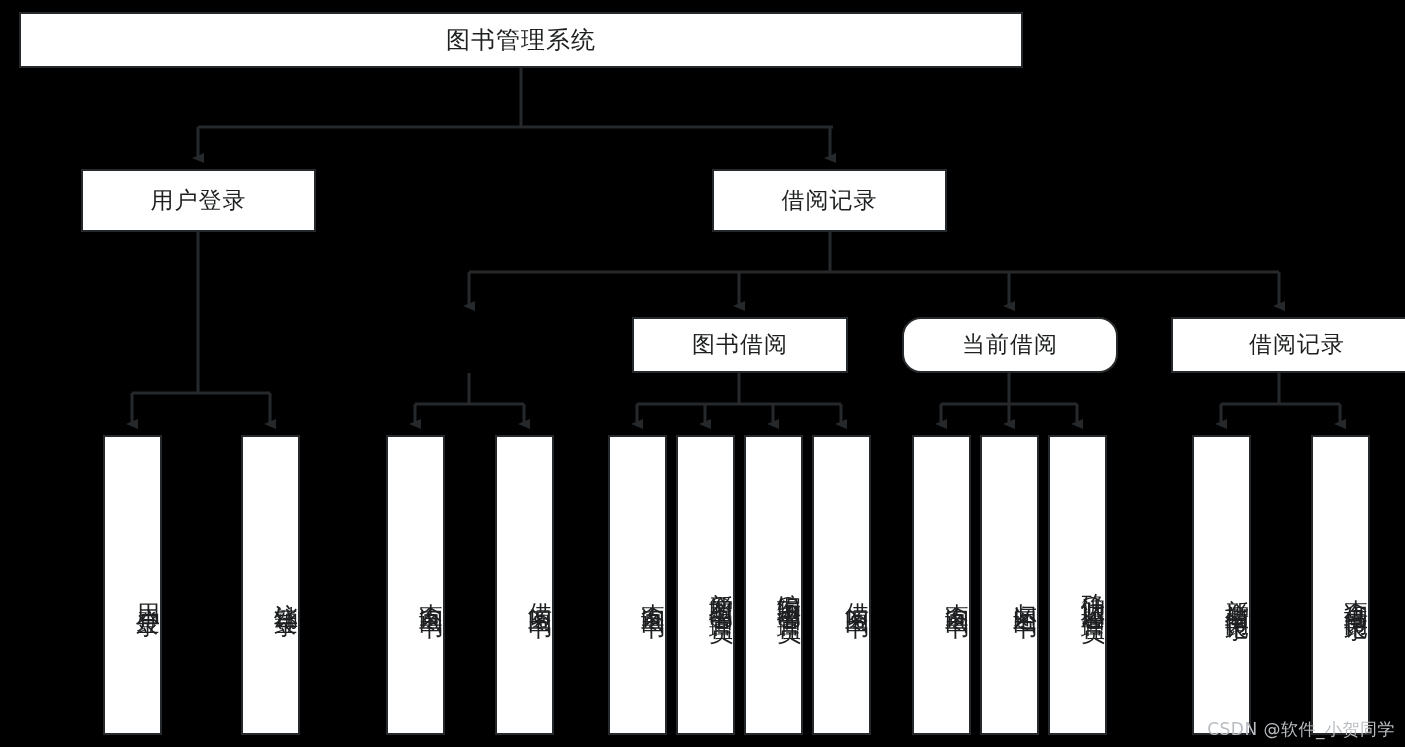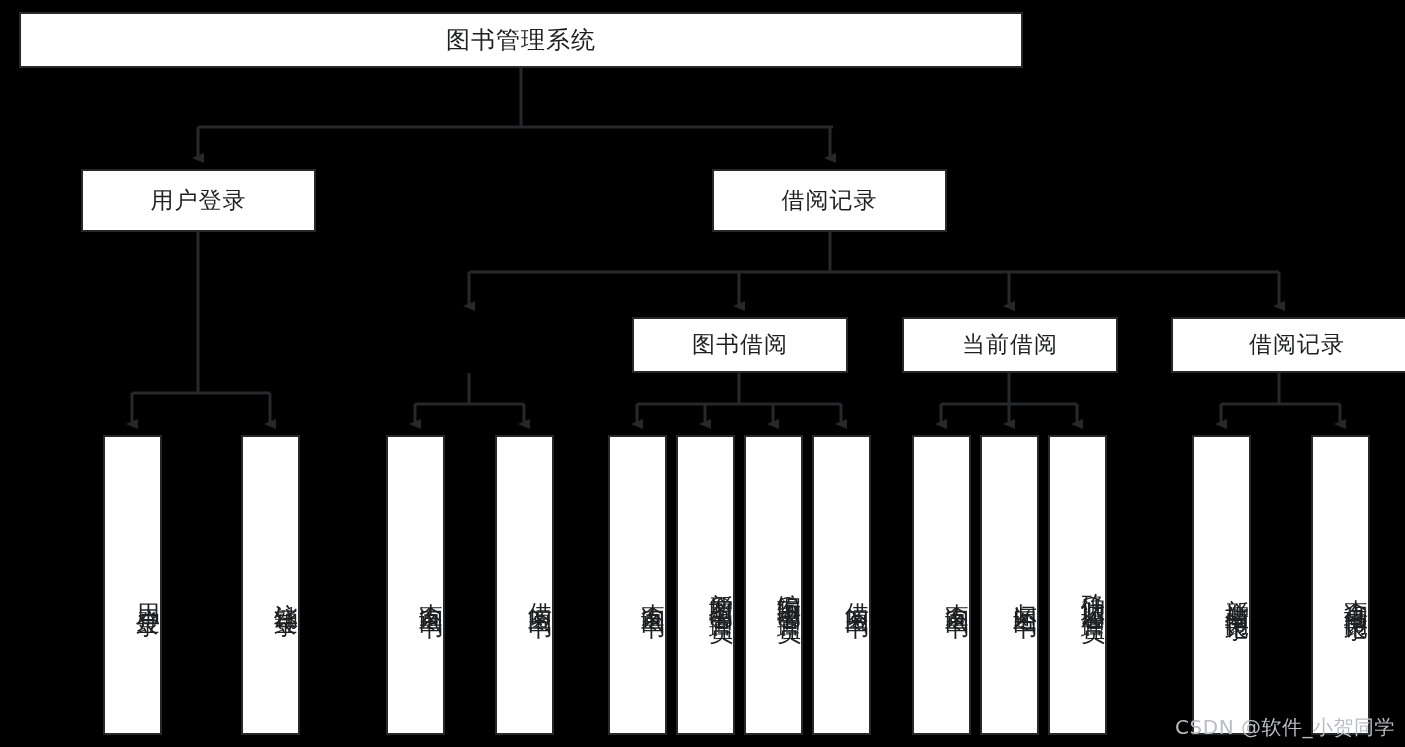--- a/index.html
+++ b/index.html
@@ -124,7 +124,7 @@
   <div class="node horiz" style="left:712px; top:169px; width:235px; height:63px;">借阅记录</div>
 
   <div class="node horiz" style="left:632px; top:317px; width:216px; height:56px;">图书借阅</div>
-  <div class="node horiz" style="left:902px; top:317px; width:216px; height:56px;">当前借阅</div>
+  <div class="node horiz" style="left:902px; top:317px; width:216px; height:56px;border-radius:19px;">当前借阅</div>
   <div class="node horiz" style="left:1171px; top:317px; width:252px; height:56px;">借阅记录</div>
 
   <div class="node vert" style="left:103px; top:435px; width:59px; height:300px;">用户登录</div>

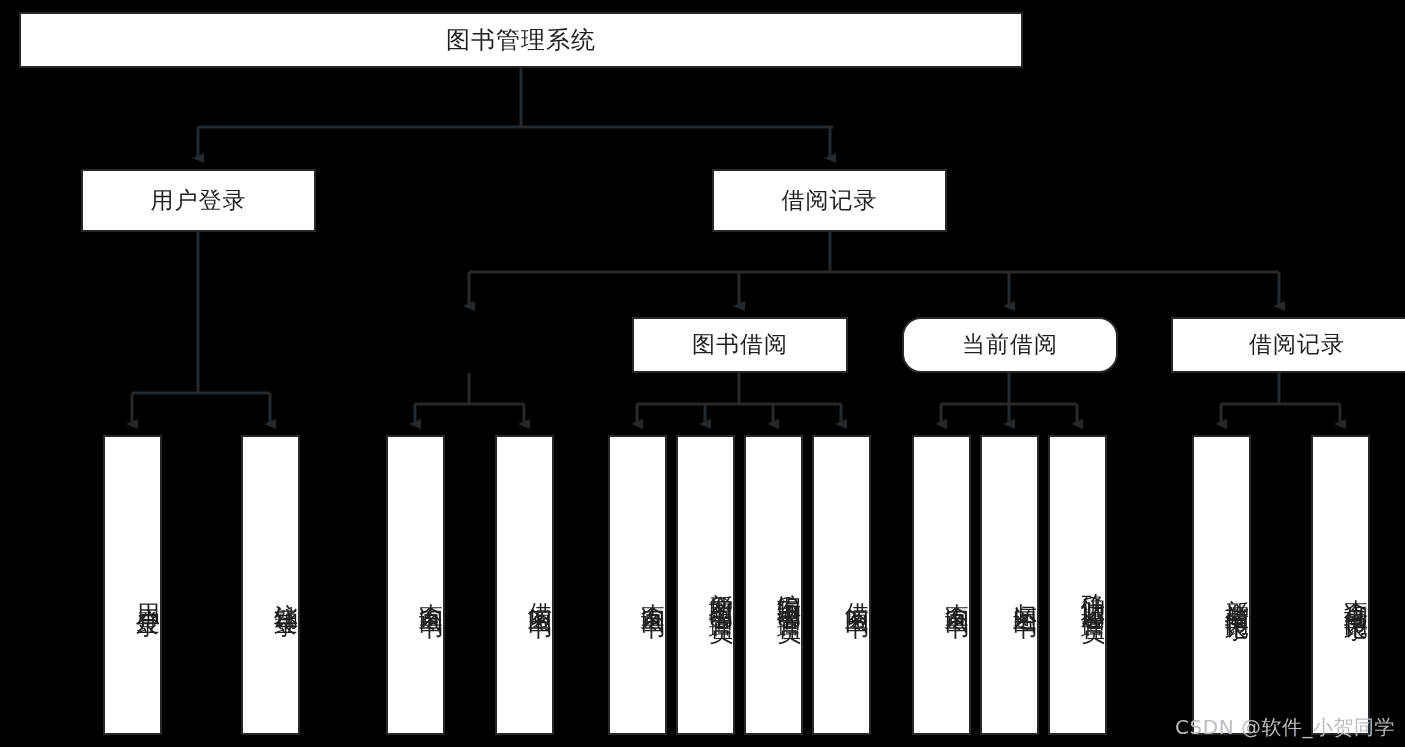--- a/index.html
+++ b/index.html
@@ -57,7 +57,7 @@
     position: absolute;
     right: 10px;
     bottom: 6px;
-    font-size: 20px;
+    font-size: 17px;
     color: #b9bdc2;
     letter-spacing: 0.5px;
     white-space: nowrap;

